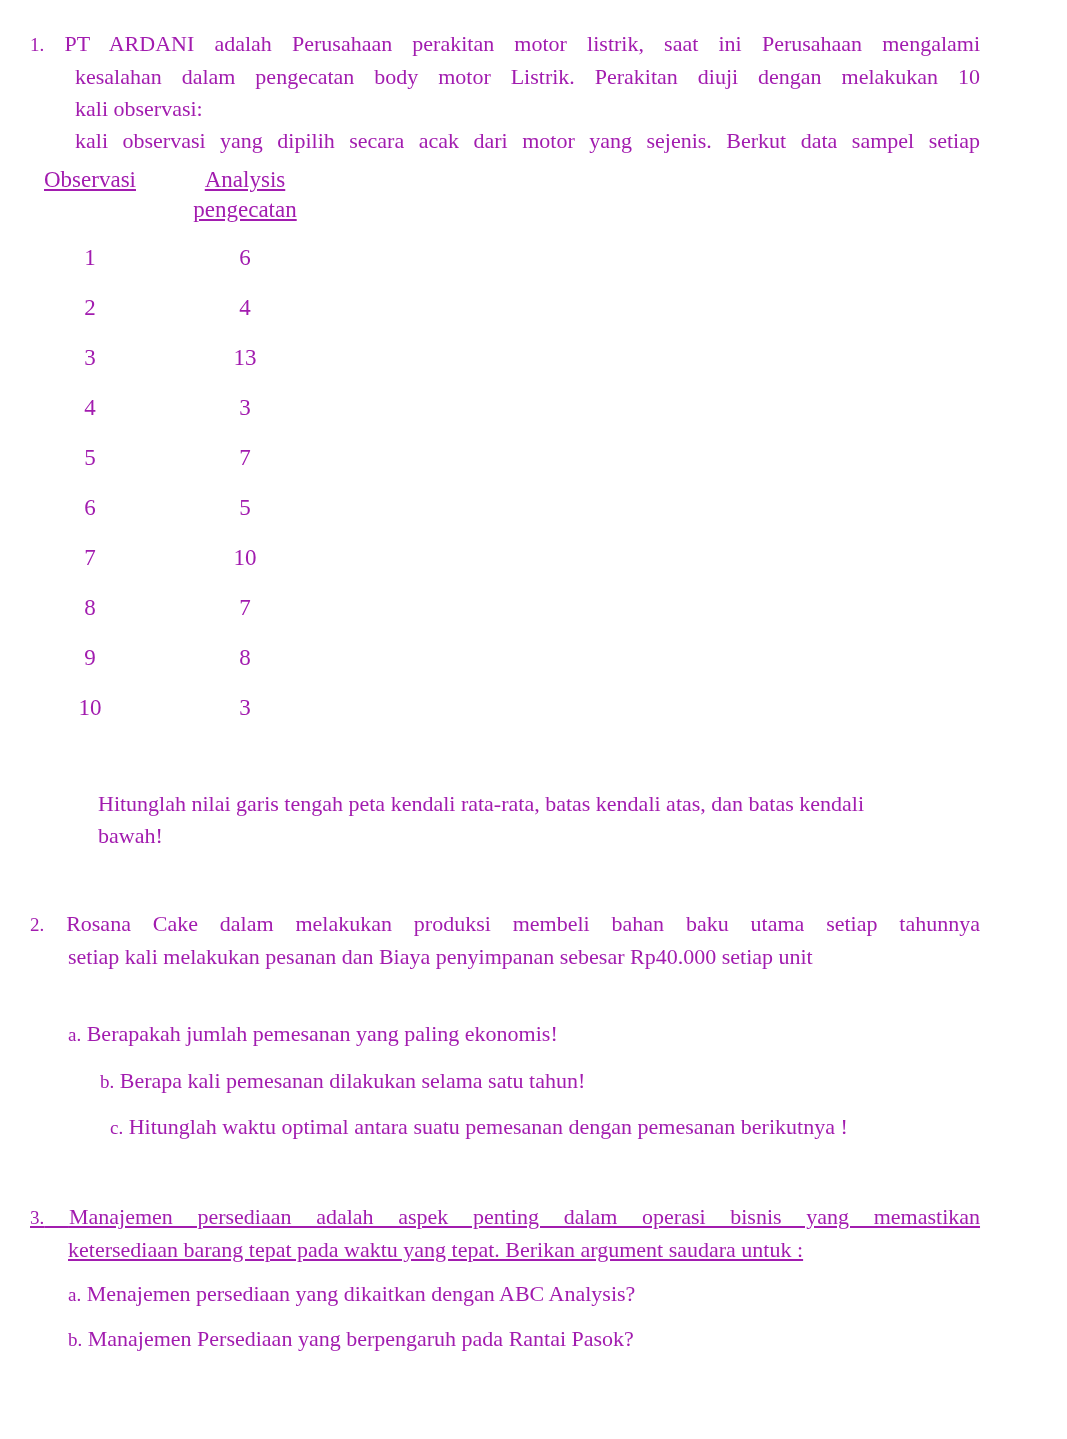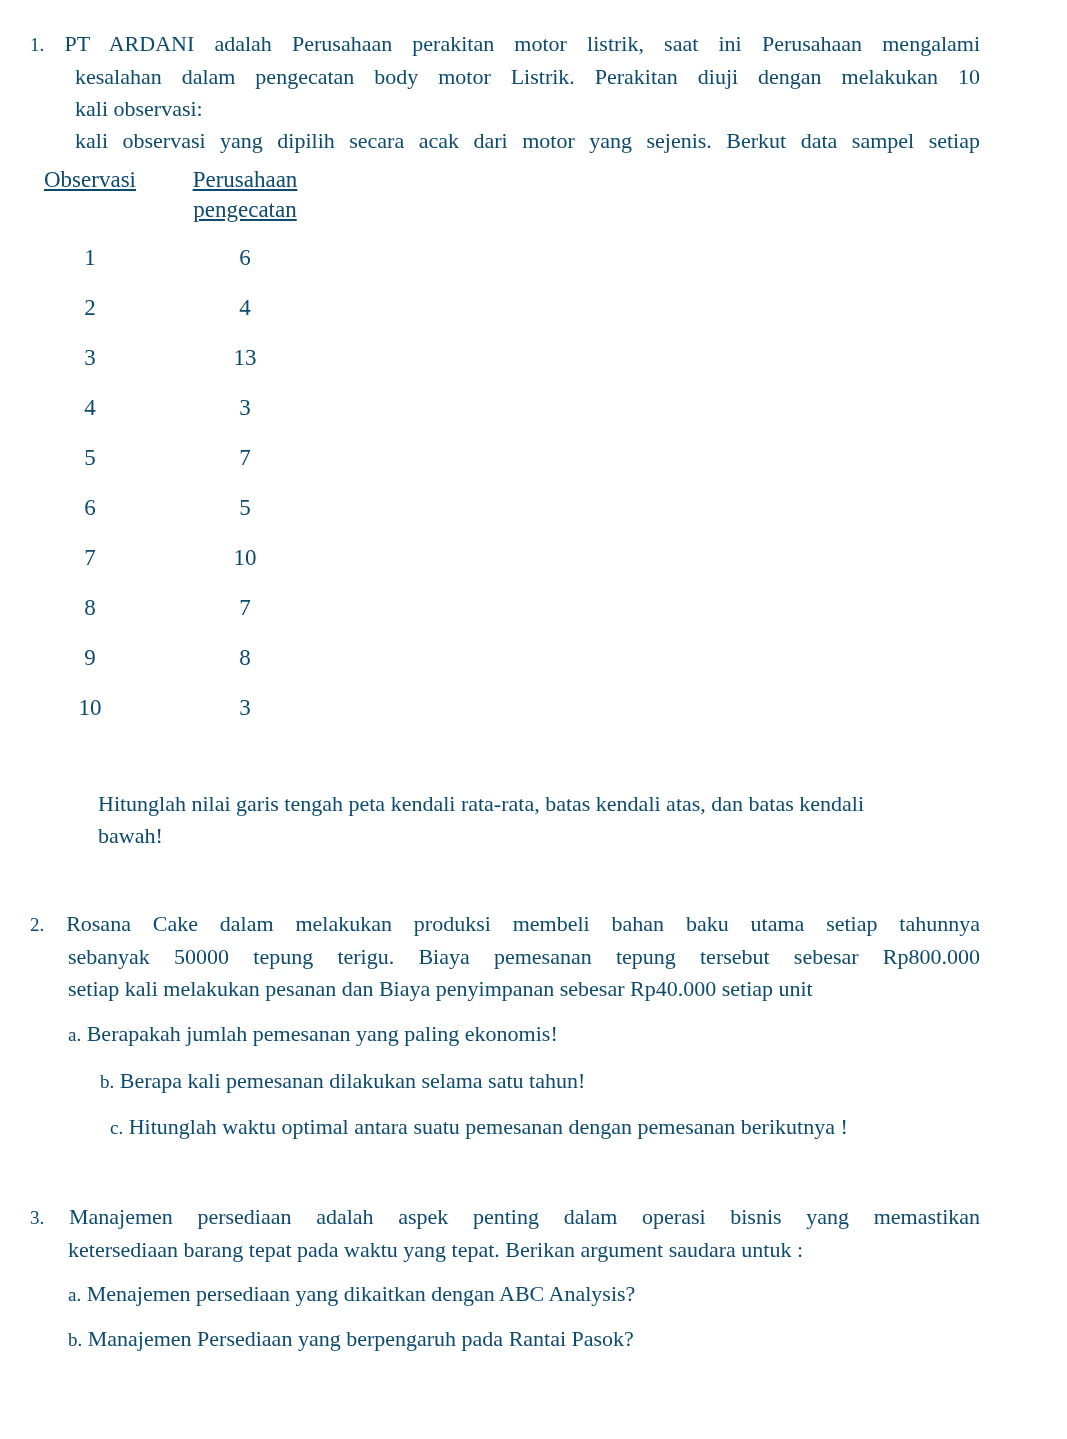--- a/index.html
+++ b/index.html
@@ -9,7 +9,7 @@
     width: 1067px;
     height: 1439px;
     background: #ffffff;
-    color: #0c4a6e;
+    color: #a21caf;
     font-family: "Liberation Serif", "DejaVu Serif", serif;
     font-size: 22px;
     overflow: hidden;

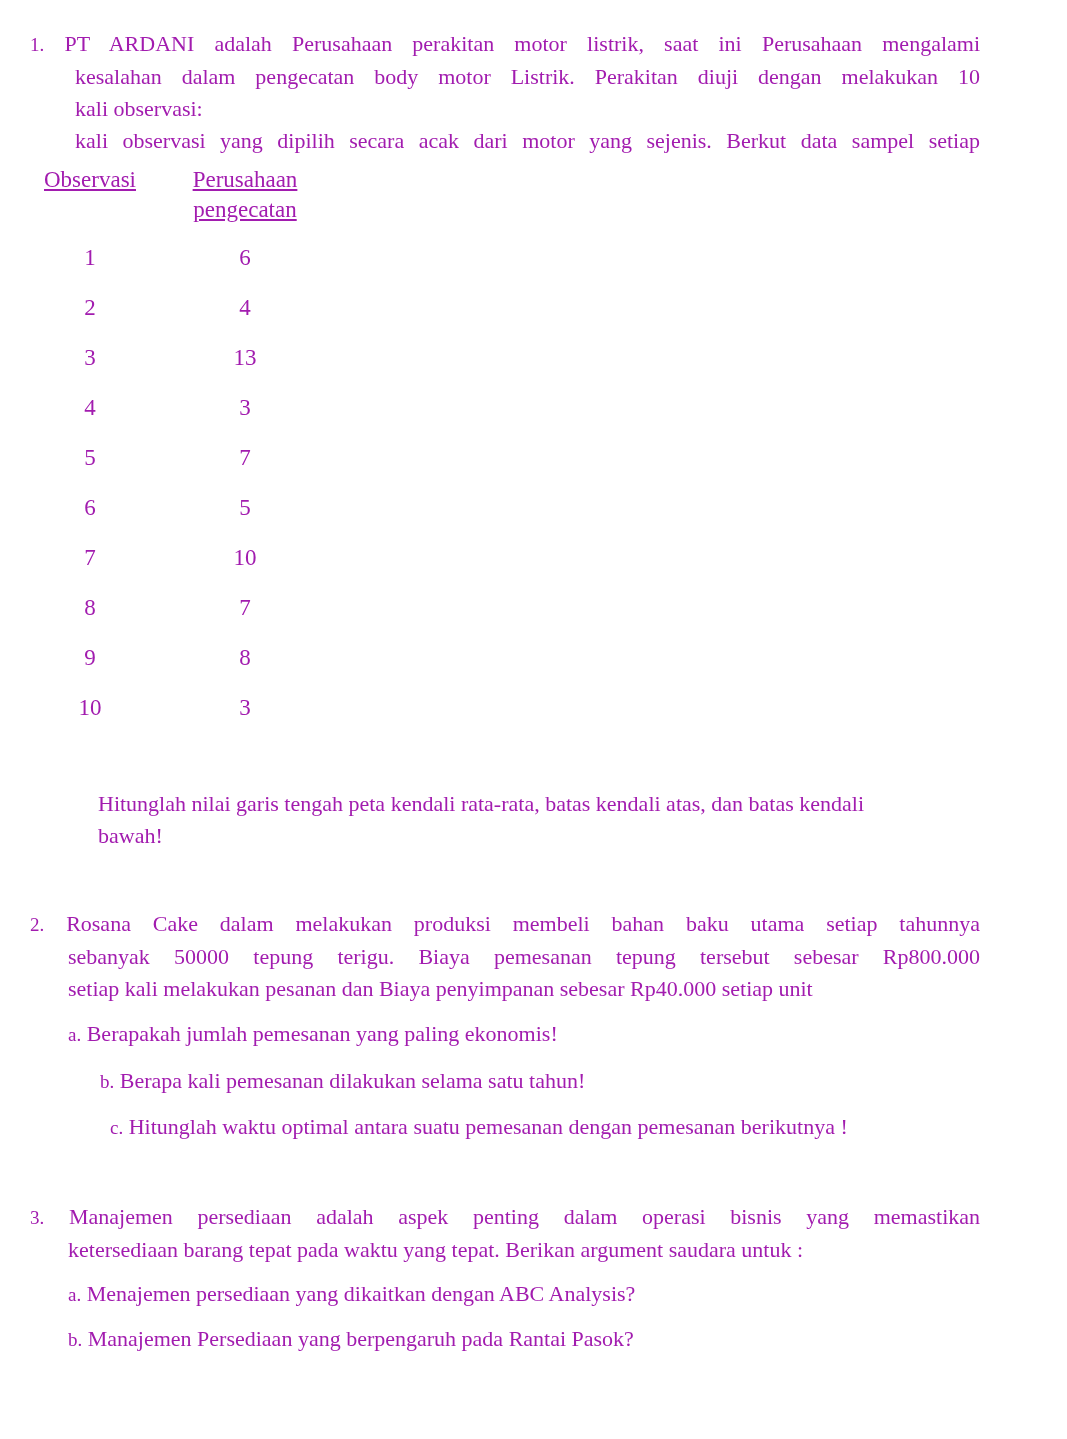--- a/index.html
+++ b/index.html
@@ -77,7 +77,7 @@
     <div class="thead">
       <div class="th">Observasi</div>
       <div class="th">
-        <div>Perusahaan</div>
+        <div>Analysis</div>
         <div>pengecatan</div>
       </div>
     </div>

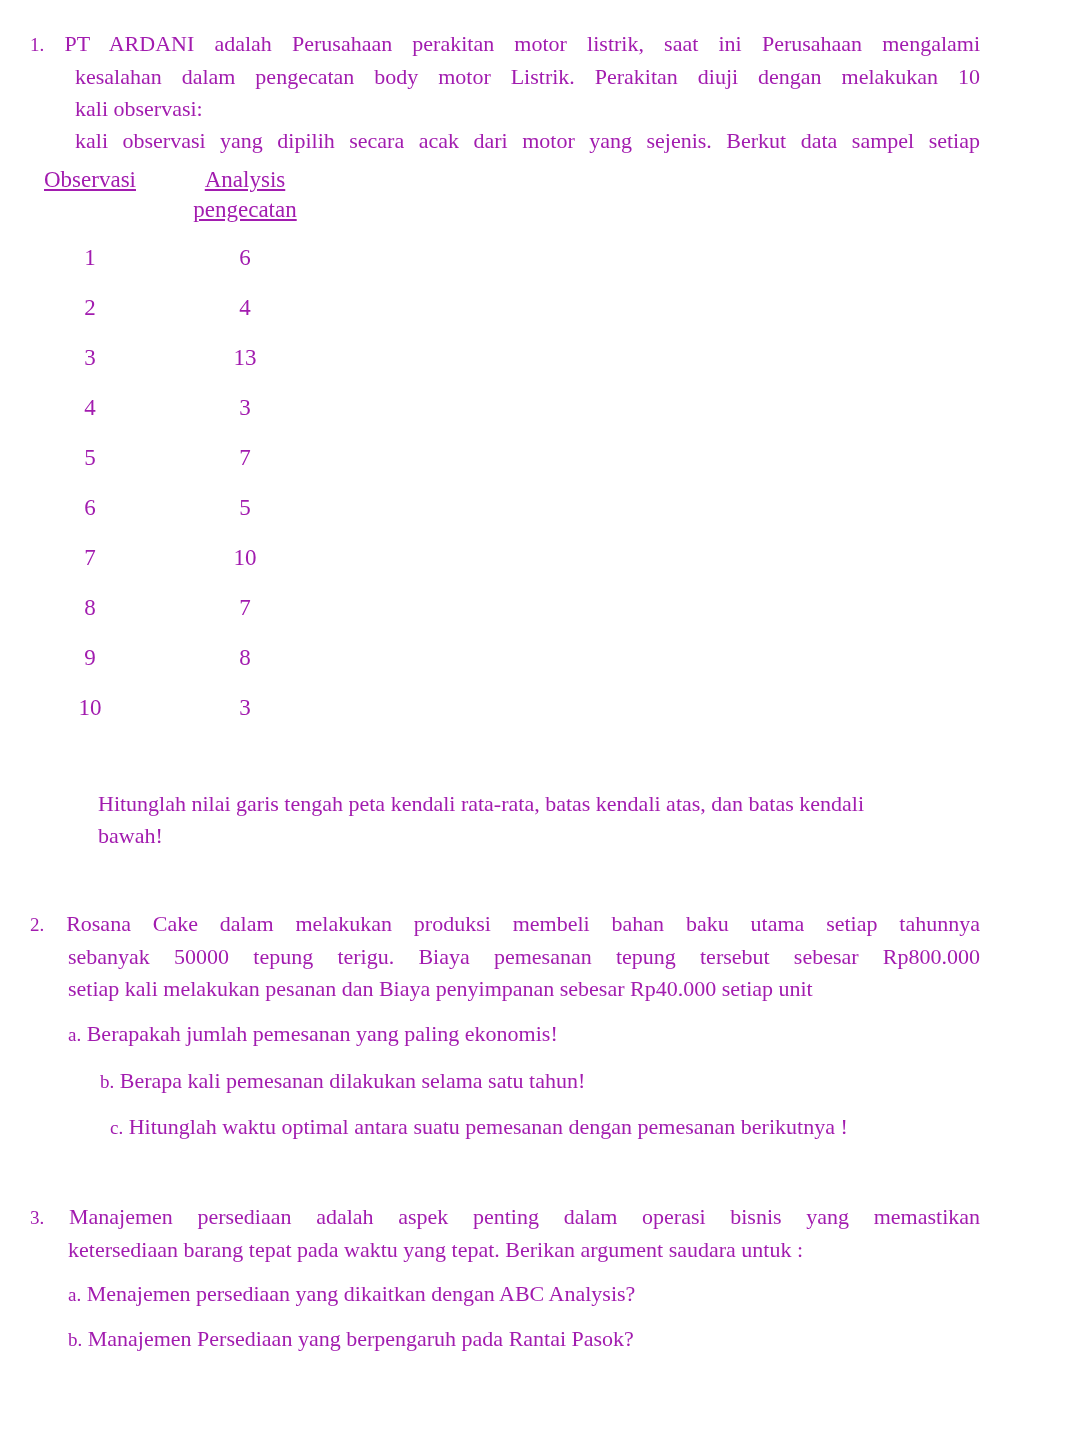--- a/index.html
+++ b/index.html
@@ -132,7 +132,6 @@
 
   <div class="block" style="top:908px;">
     <div class="line jl"><span class="marker">2.</span> <span>Rosana Cake dalam melakukan produksi membeli bahan baku utama setiap tahunnya</span></div>
-    <div class="line jl hang2">sebanyak 50000 tepung terigu.  Biaya pemesanan tepung tersebut sebesar Rp800.000</div>
     <div class="line hang2">setiap kali melakukan pesanan dan Biaya penyimpanan sebesar Rp40.000 setiap unit</div>
   </div>
 

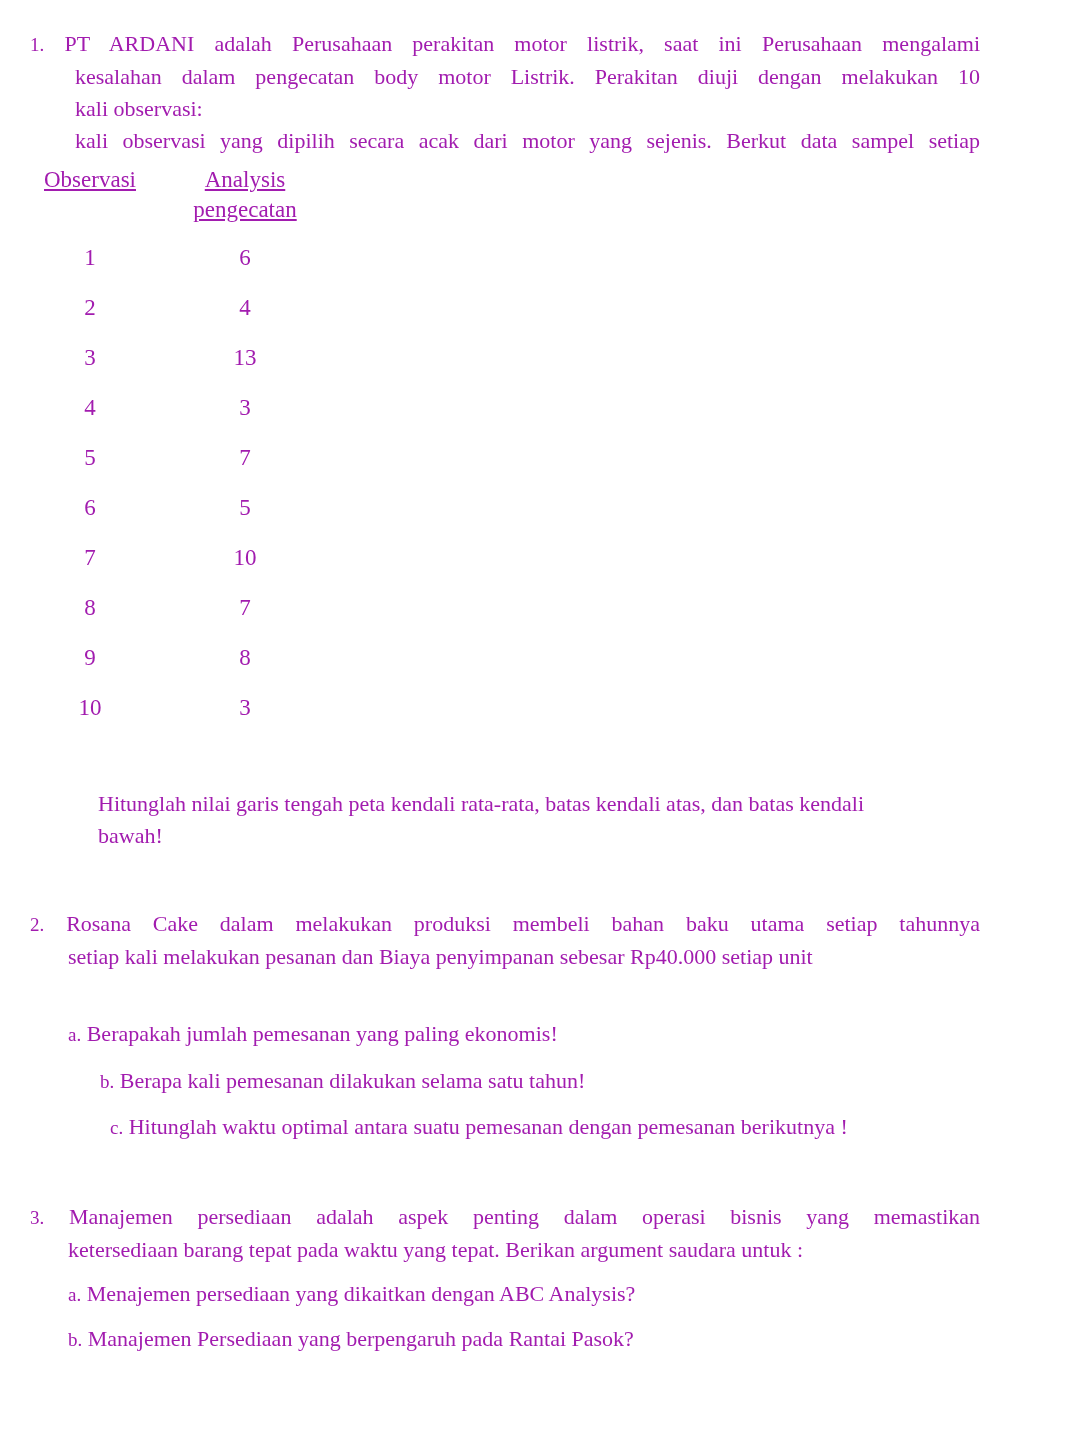--- a/index.html
+++ b/index.html
@@ -139,7 +139,7 @@
   <div class="sub" style="top:1065px;margin-left:32px;"><span class="marker">b.</span> <span>Berapa kali pemesanan dilakukan selama satu tahun!</span></div>
   <div class="sub" style="top:1111px;margin-left:42px;"><span class="marker">c.</span> <span>Hitunglah waktu optimal antara suatu pemesanan dengan pemesanan berikutnya !</span></div>
 
-  <div class="block" style="top:1201px;">
+  <div class="block" style="top:1201px;text-decoration:underline;">
     <div class="line jl"><span class="marker">3.</span> <span>Manajemen persediaan adalah aspek penting dalam operasi bisnis yang memastikan</span></div>
     <div class="line hang2">ketersediaan barang tepat pada waktu yang tepat. Berikan argument saudara untuk :</div>
   </div>

